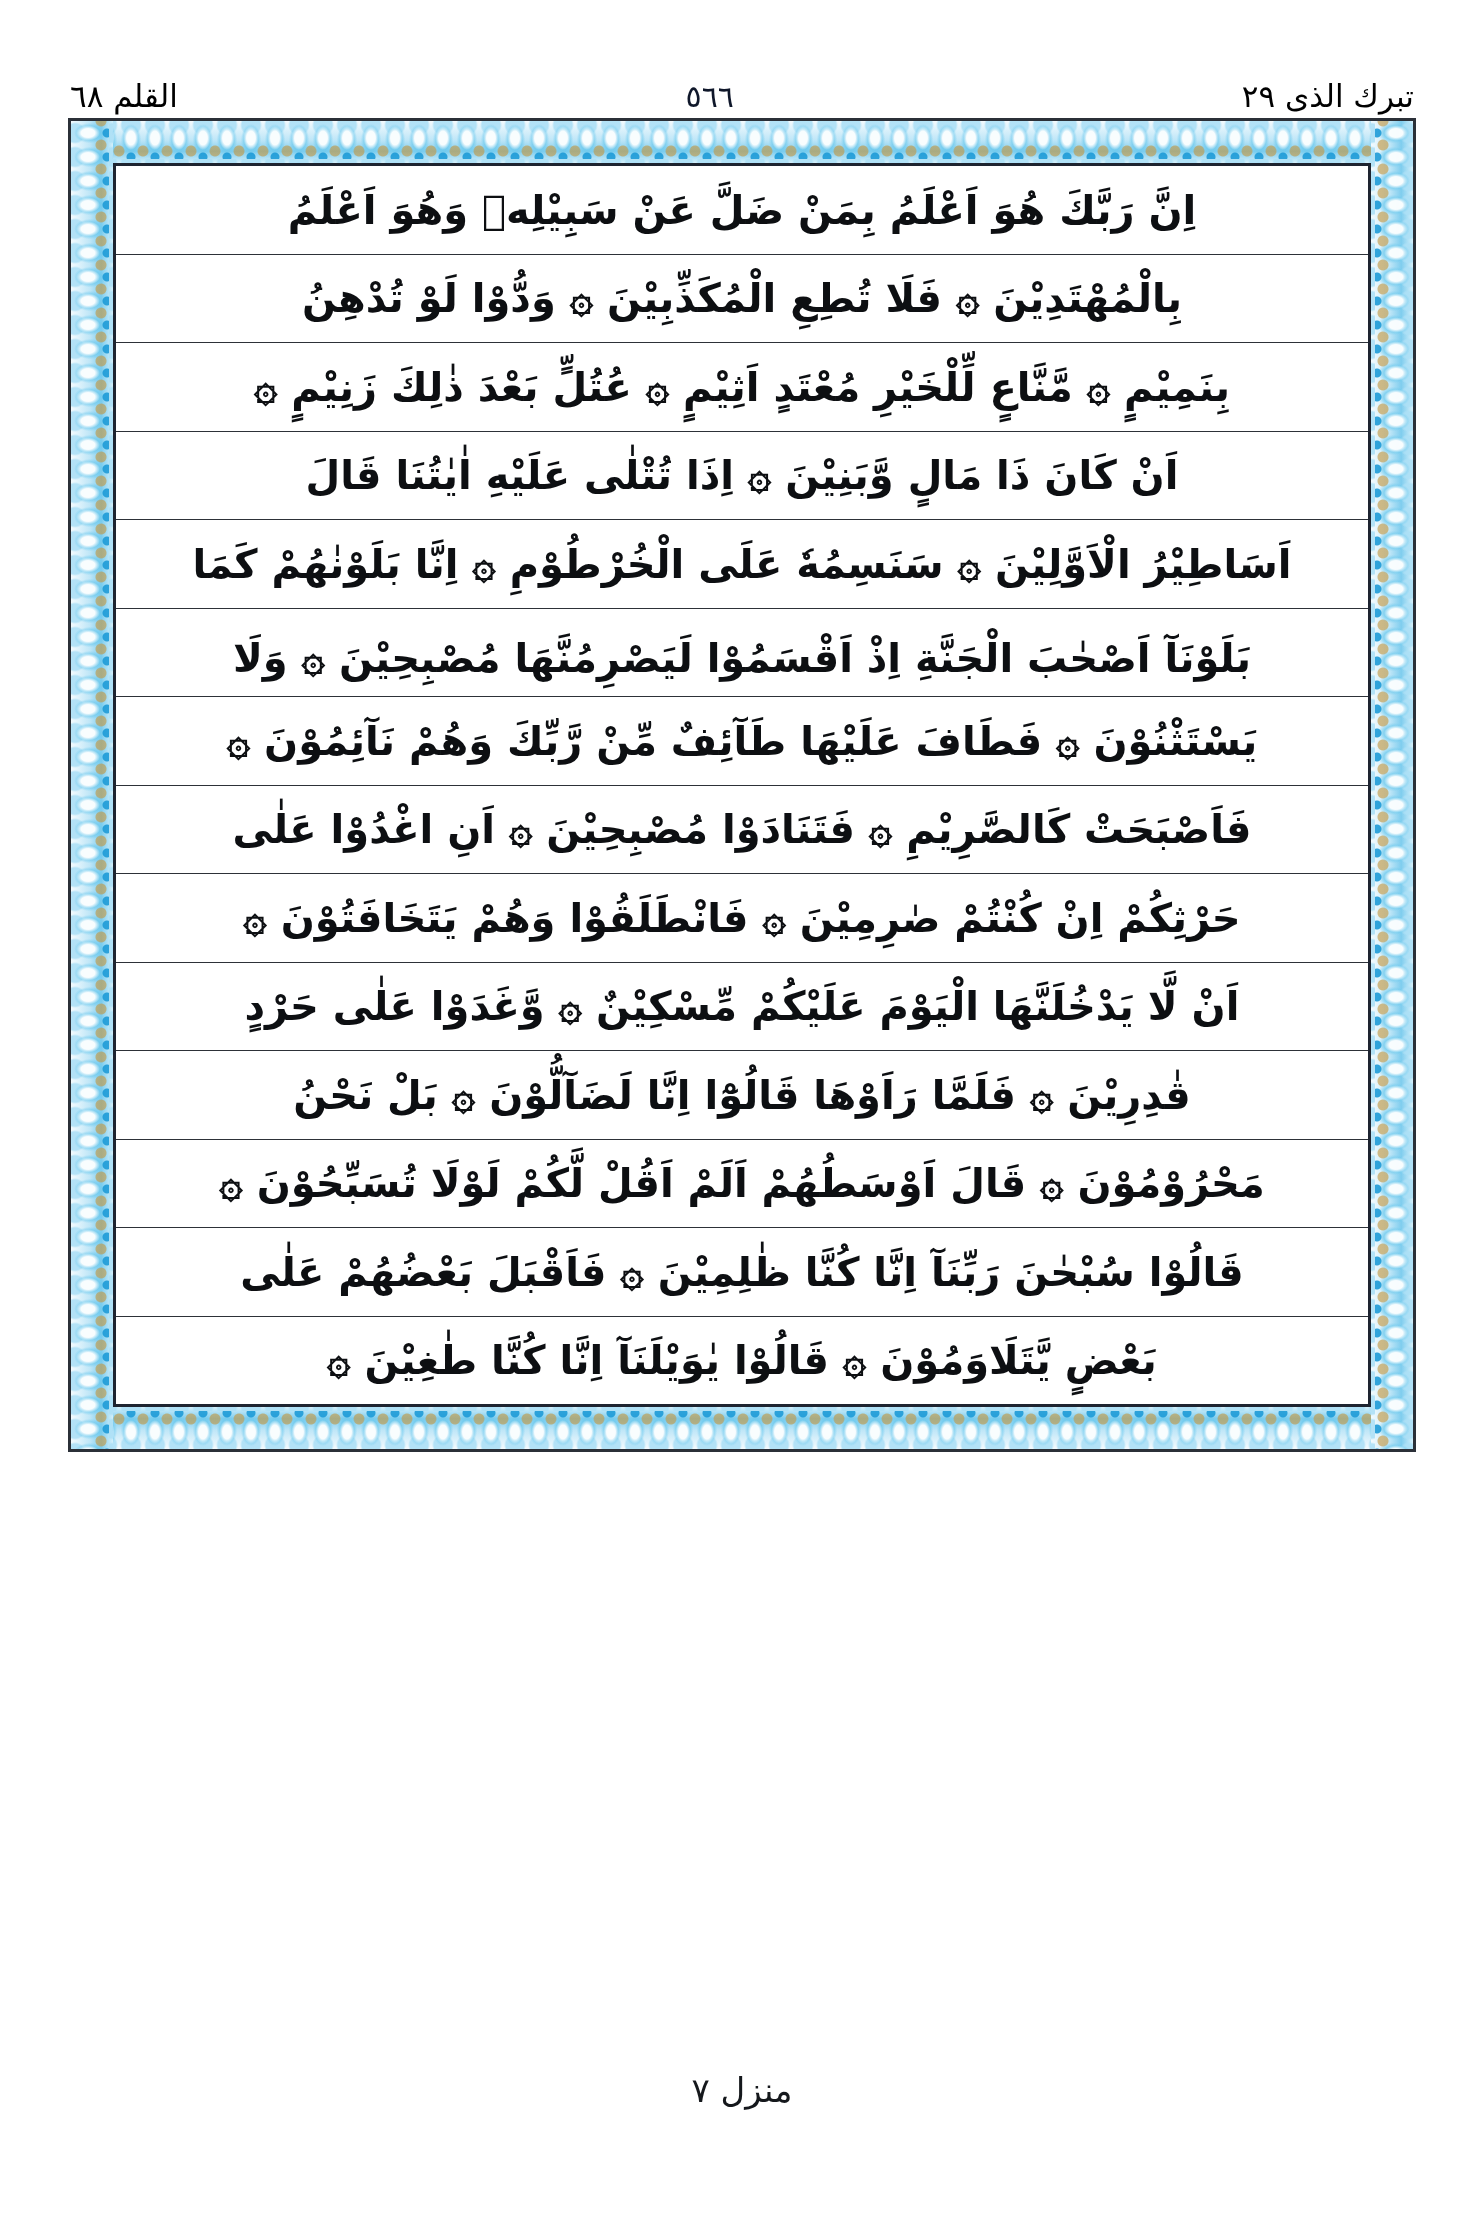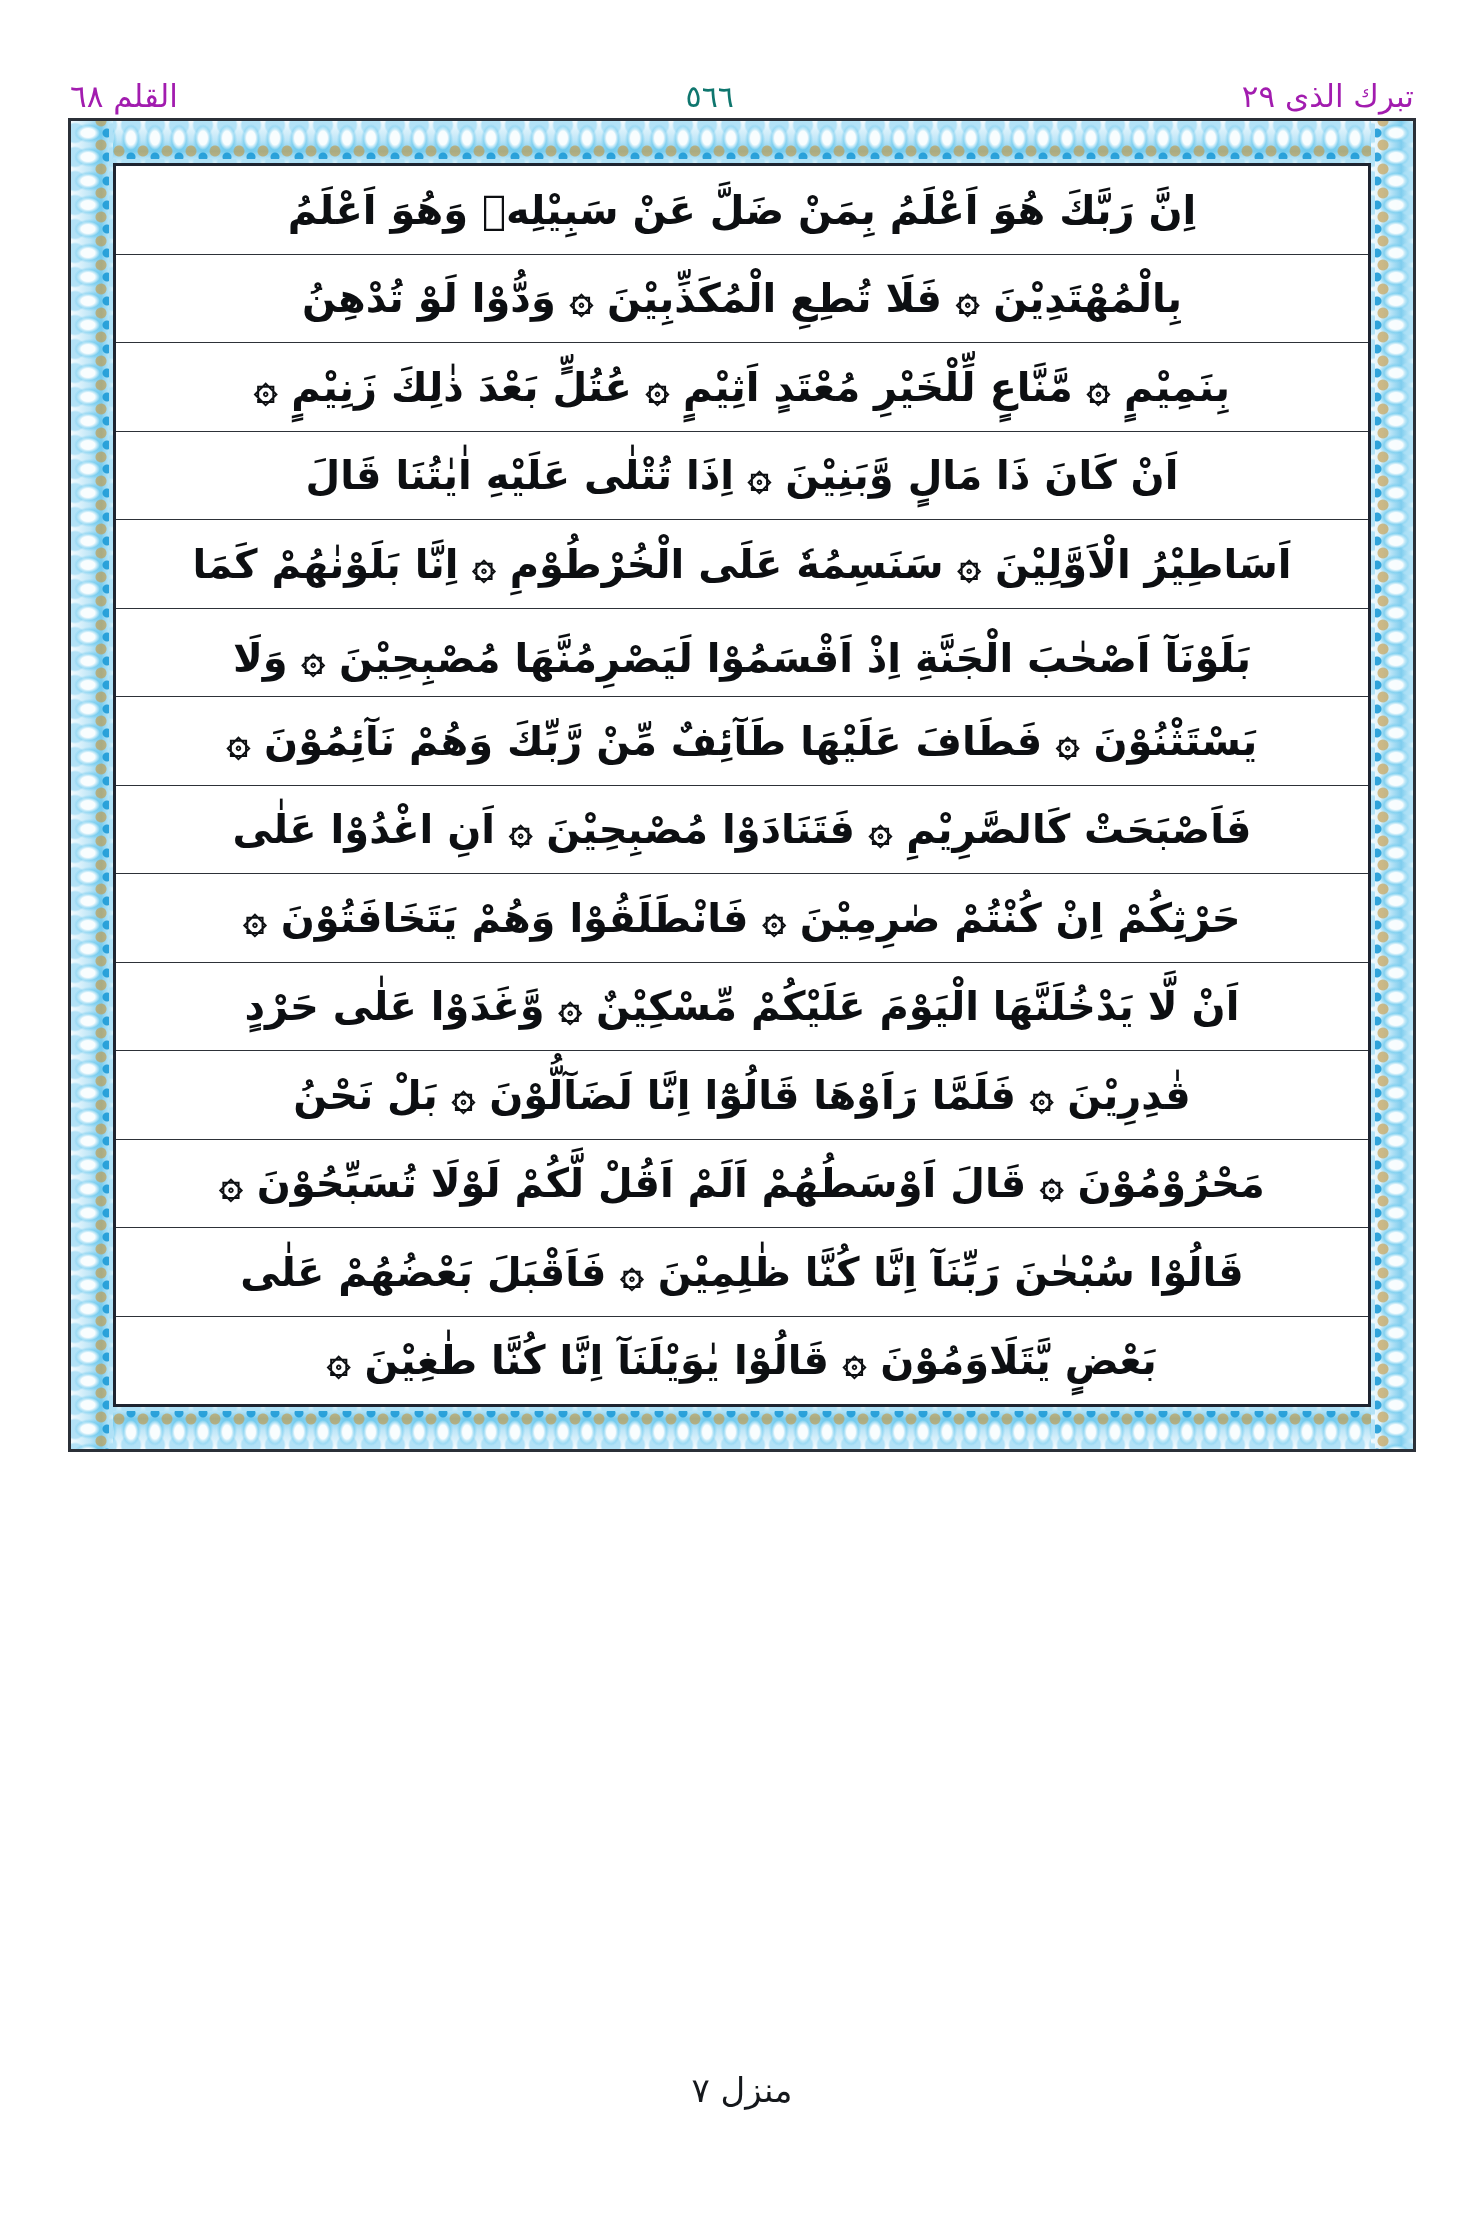--- a/index.html
+++ b/index.html
@@ -30,7 +30,7 @@
   .hdr-text {
     font-family: "DejaVu Sans", sans-serif;
     font-size: 31px;
-    color: #a21caf;
+    color: #000000;
     line-height: 1;
     white-space: nowrap;
     letter-spacing: 0.5px;

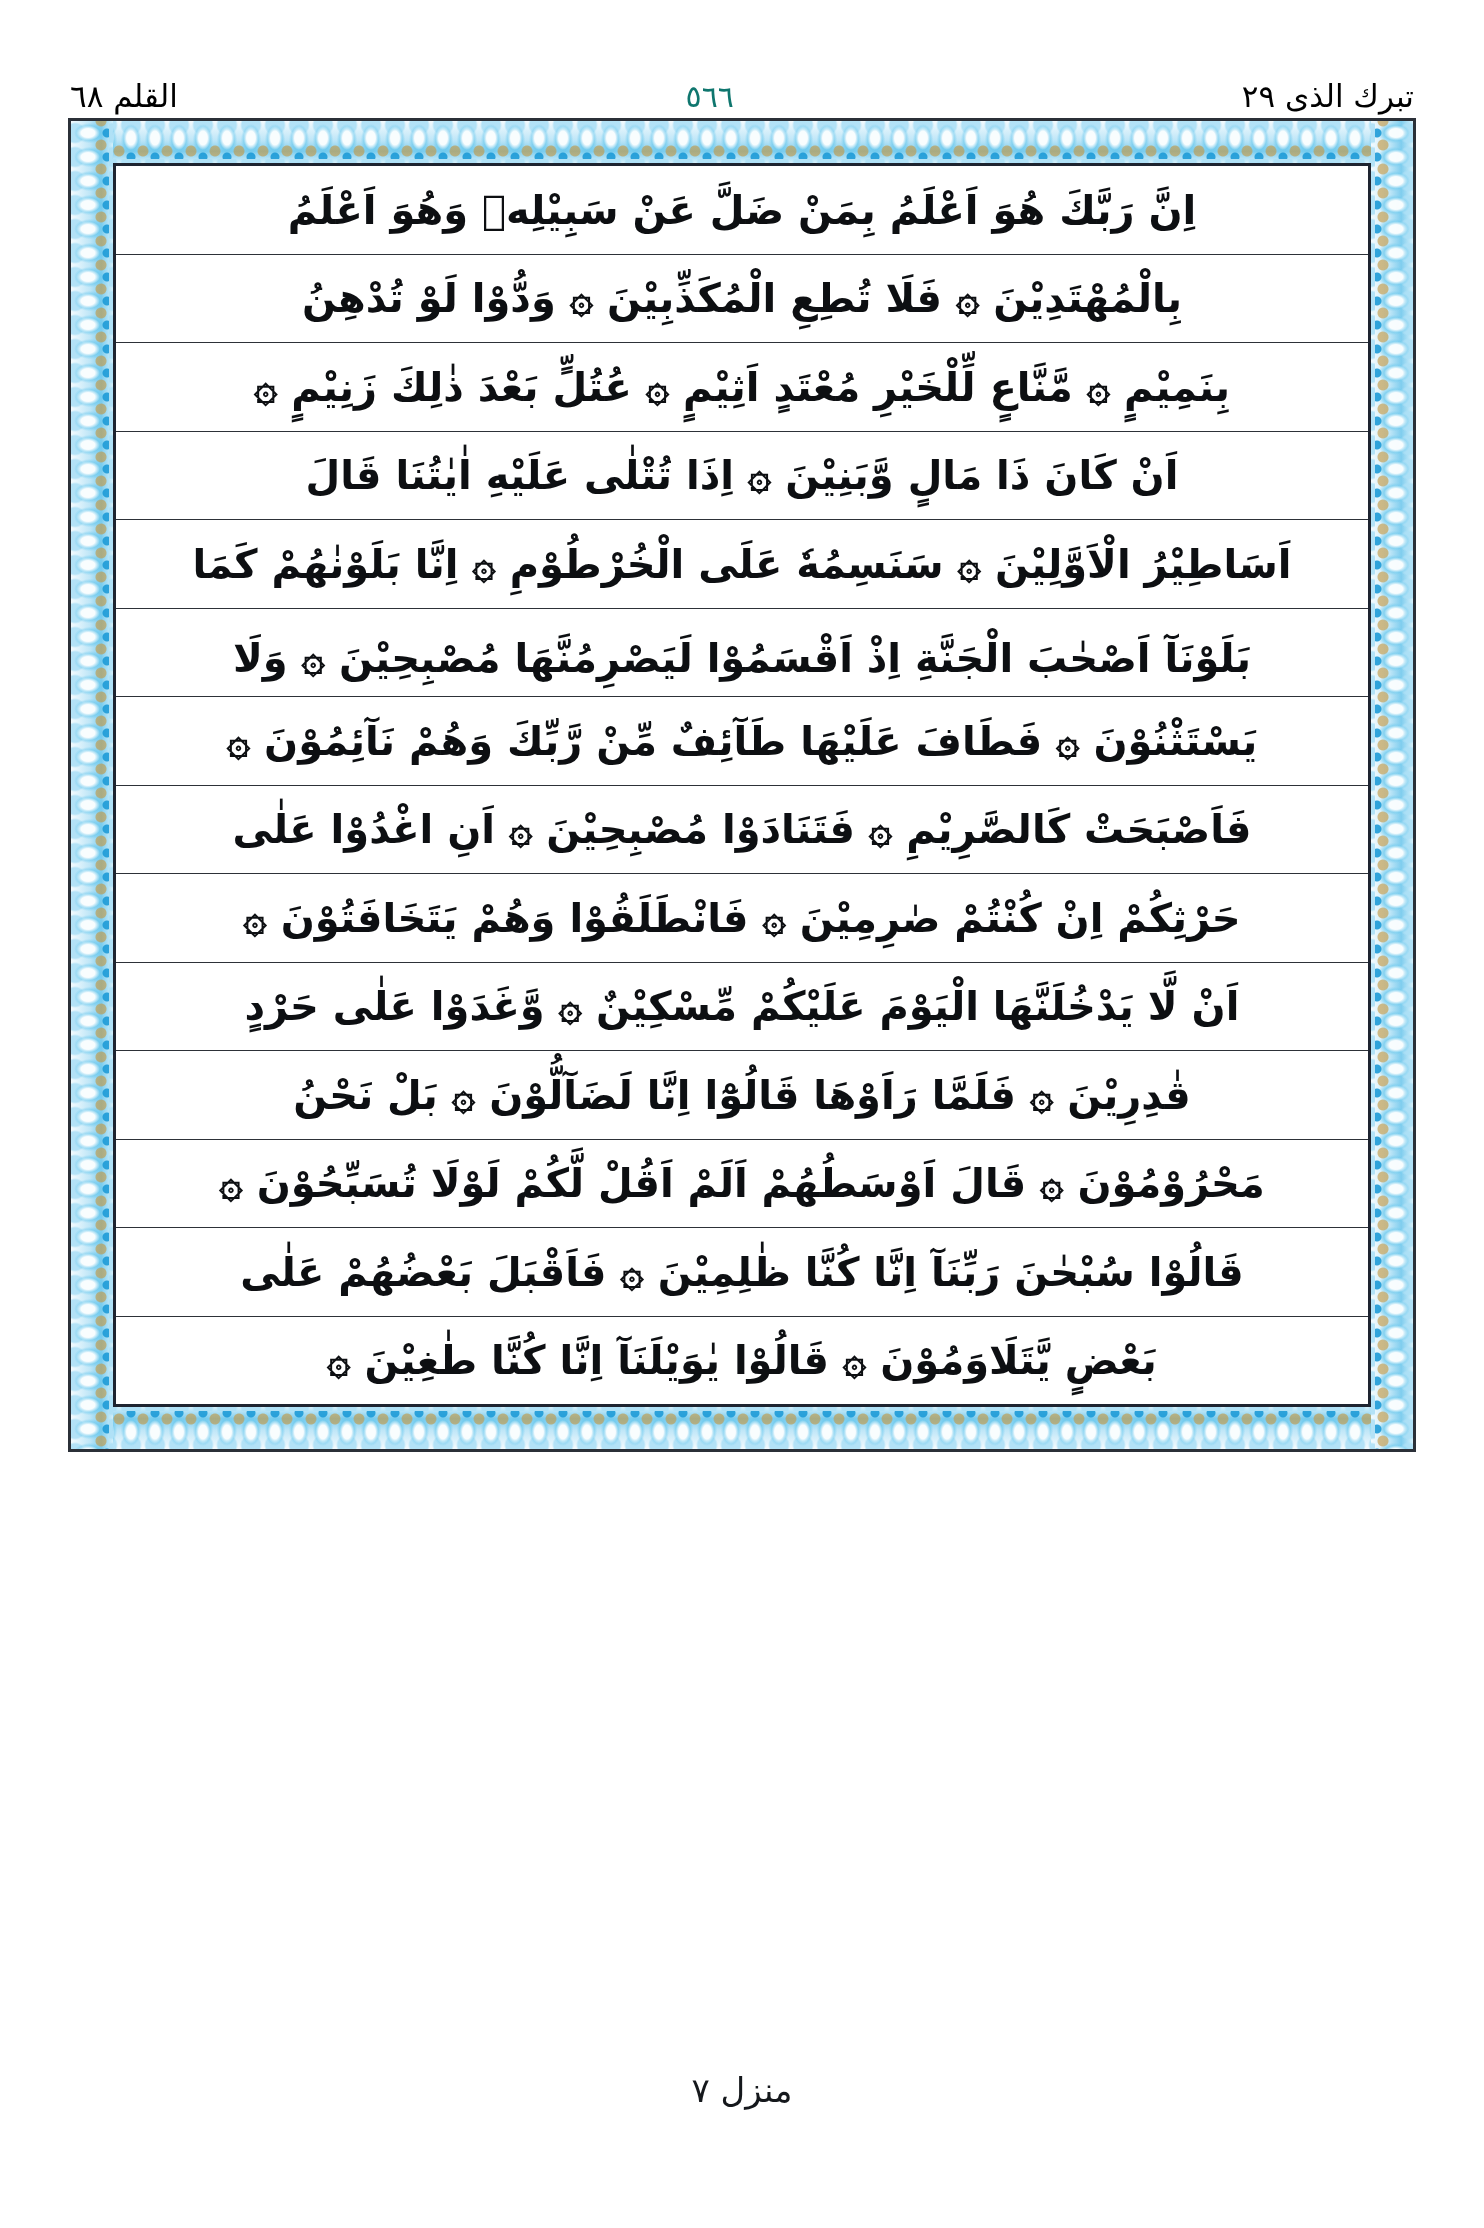--- a/index.html
+++ b/index.html
@@ -37,7 +37,7 @@
   }
   .hdr-center {
     font-size: 30px;
-    color: #0f766e;
+    color: #0f172a;
     letter-spacing: 2px;
   }
 

